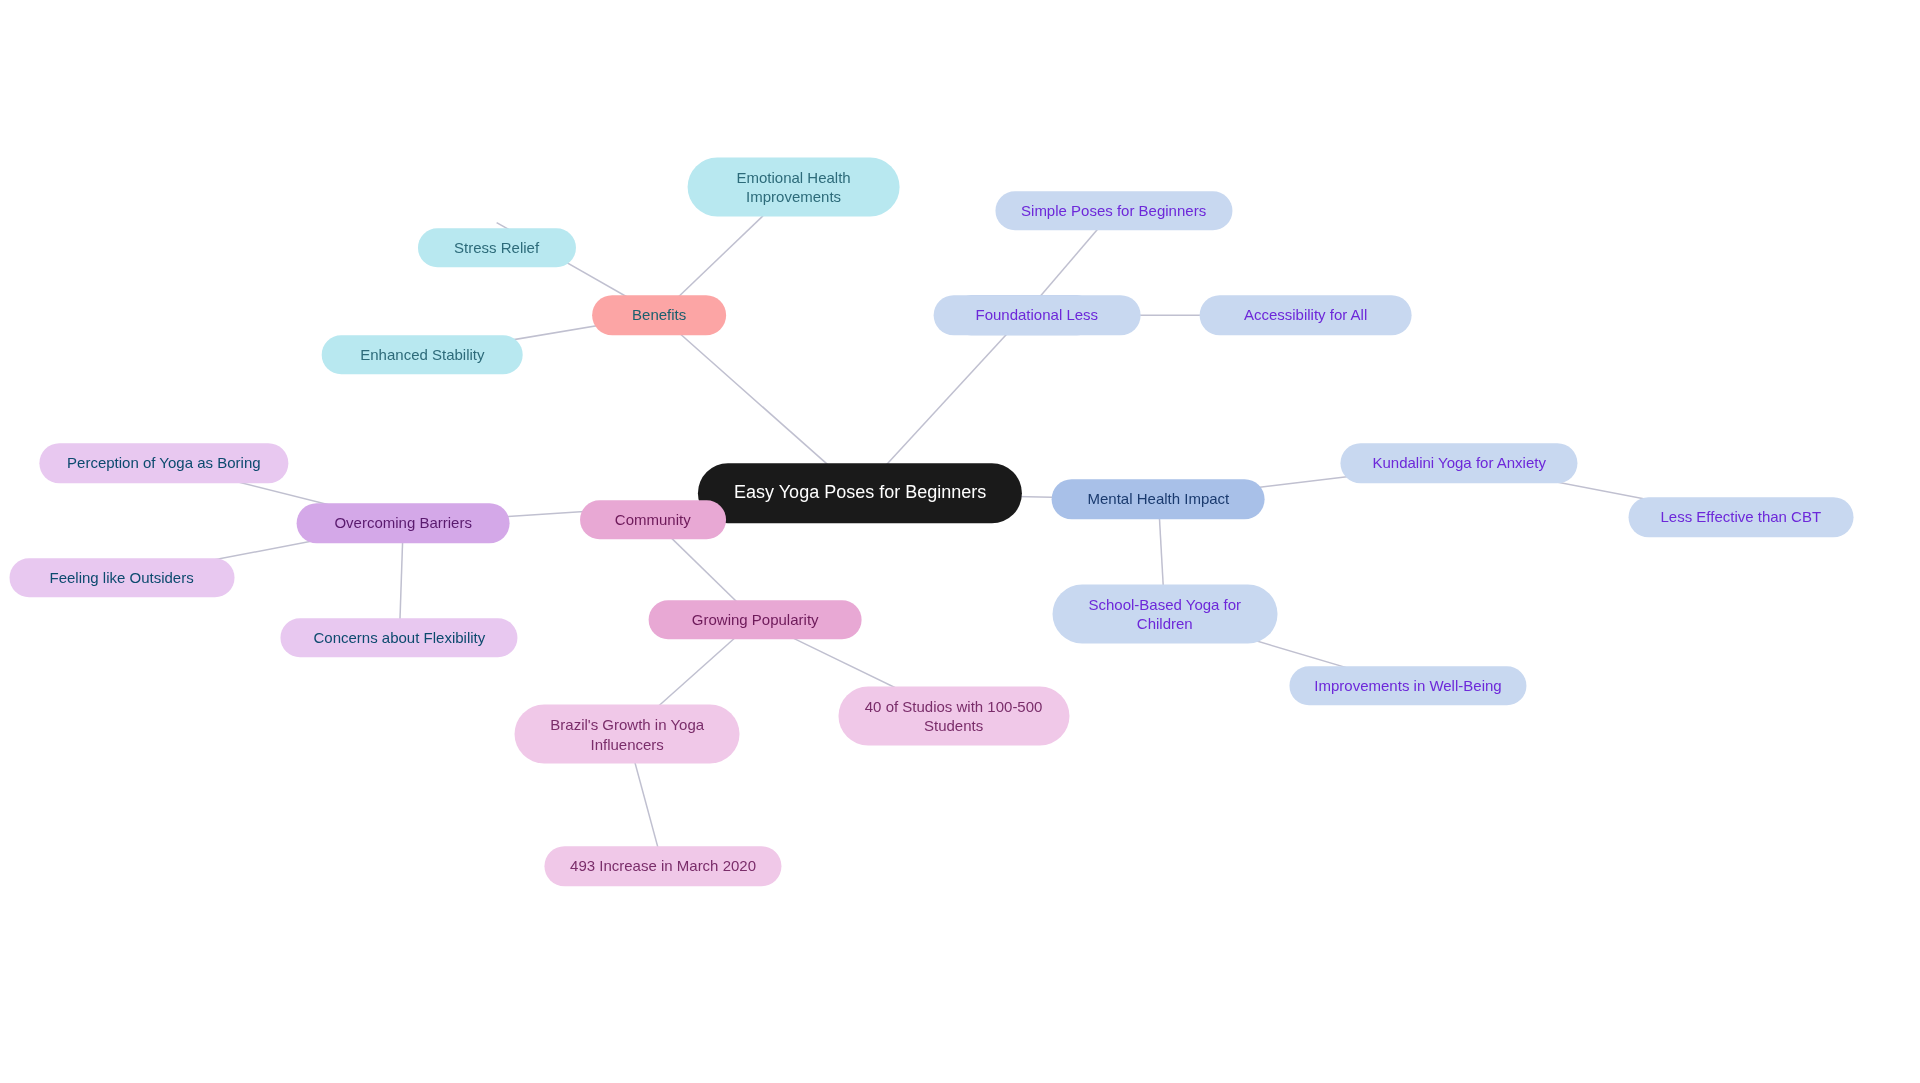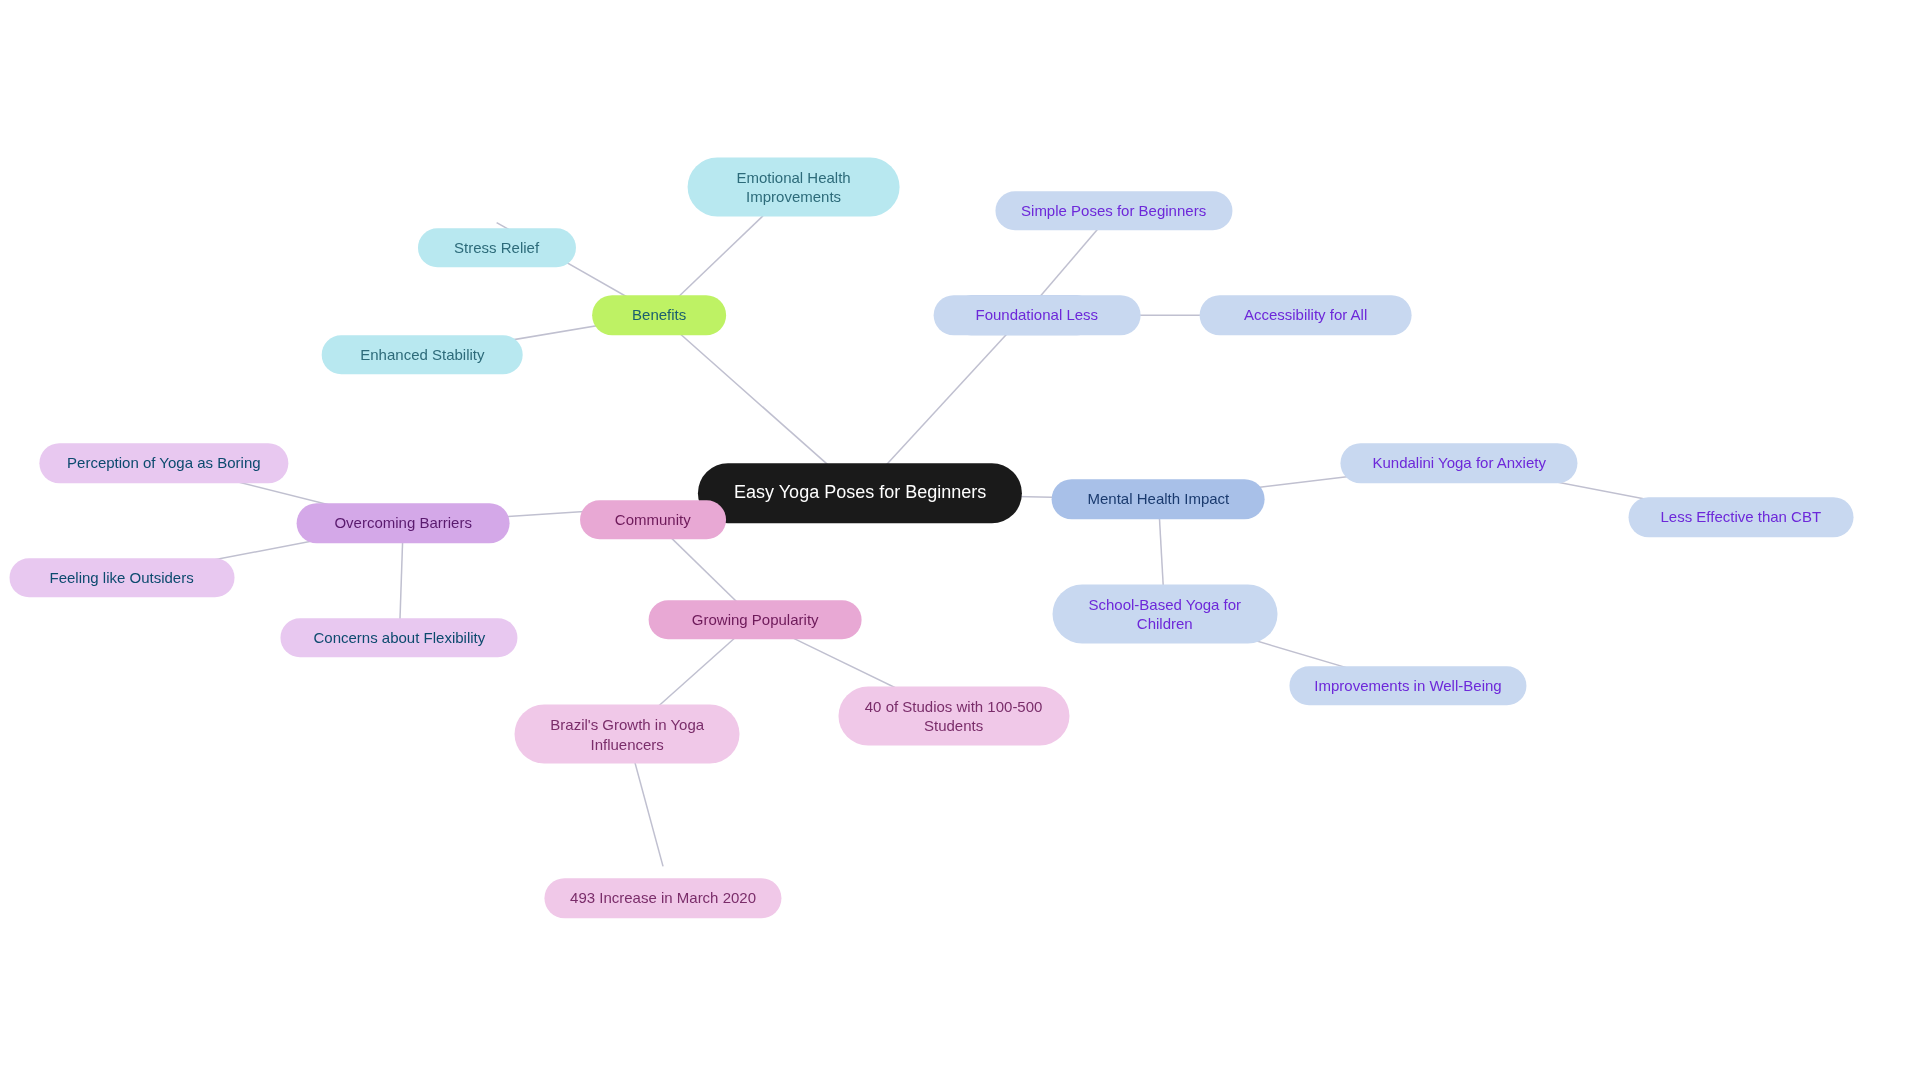--- a/index.html
+++ b/index.html
@@ -54,7 +54,7 @@
     }
 
     .node-cyan-dark {
-      background: #bef264;
+      background: #fca5a5;
       color: #1a5f6e;
       font-weight: 500;
     }

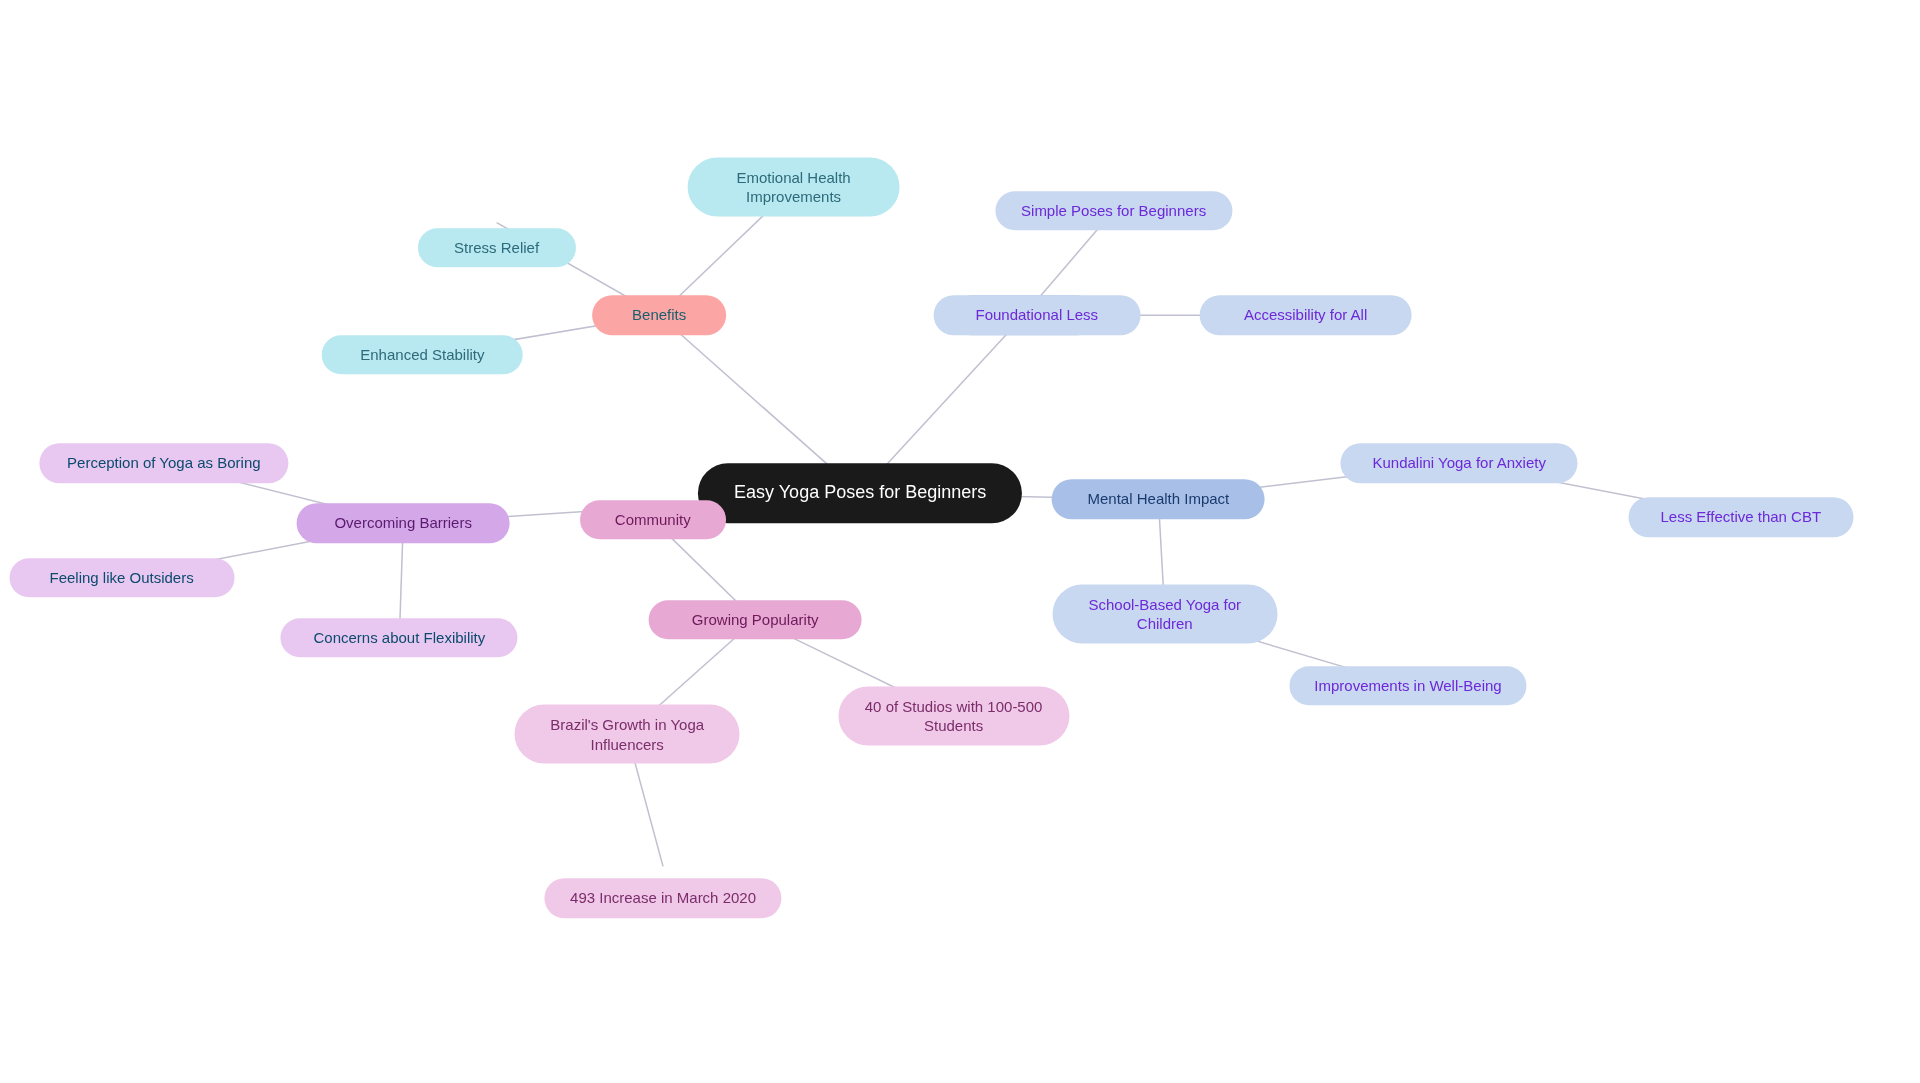--- a/index.html
+++ b/index.html
@@ -146,7 +146,7 @@
       <div class="node node-pink-medium" style="left: 755.2px; top: 619.717px; width: 212.8px;">Growing Popularity</div>
       <div class="node node-pink-light" style="left: 627.2px; top: 734.033px; width: 224.96px;">Brazil's Growth in Yoga Influencers</div>
       <div class="node node-pink-light" style="left: 953.6px; top: 715.983px; width: 231.04px;">40 of Studios with 100-500 Students</div>
-      <div class="node node-pink-light" style="left: 663.04px; top: 866.4px; width: 237.12px; margin-top: 32px;">493 Increase in March 2020</div>
+      <div class="node node-pink-light" style="left: 663.04px; top: 866.4px; width: 237.12px;">493 Increase in March 2020</div>
     </div>
 </div>
 

